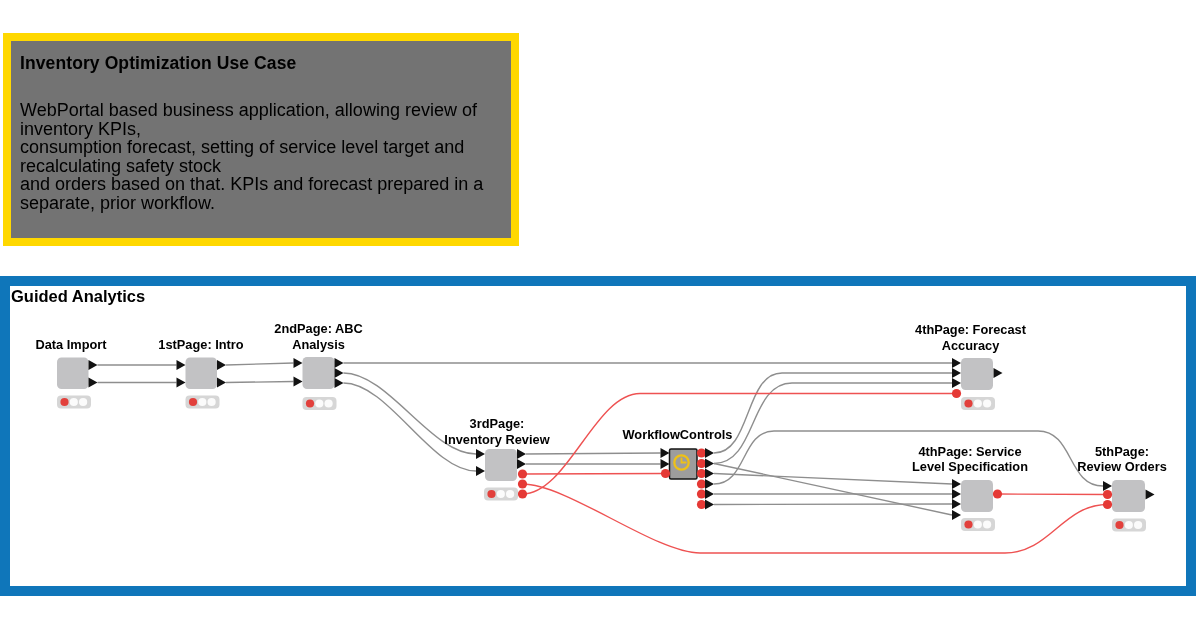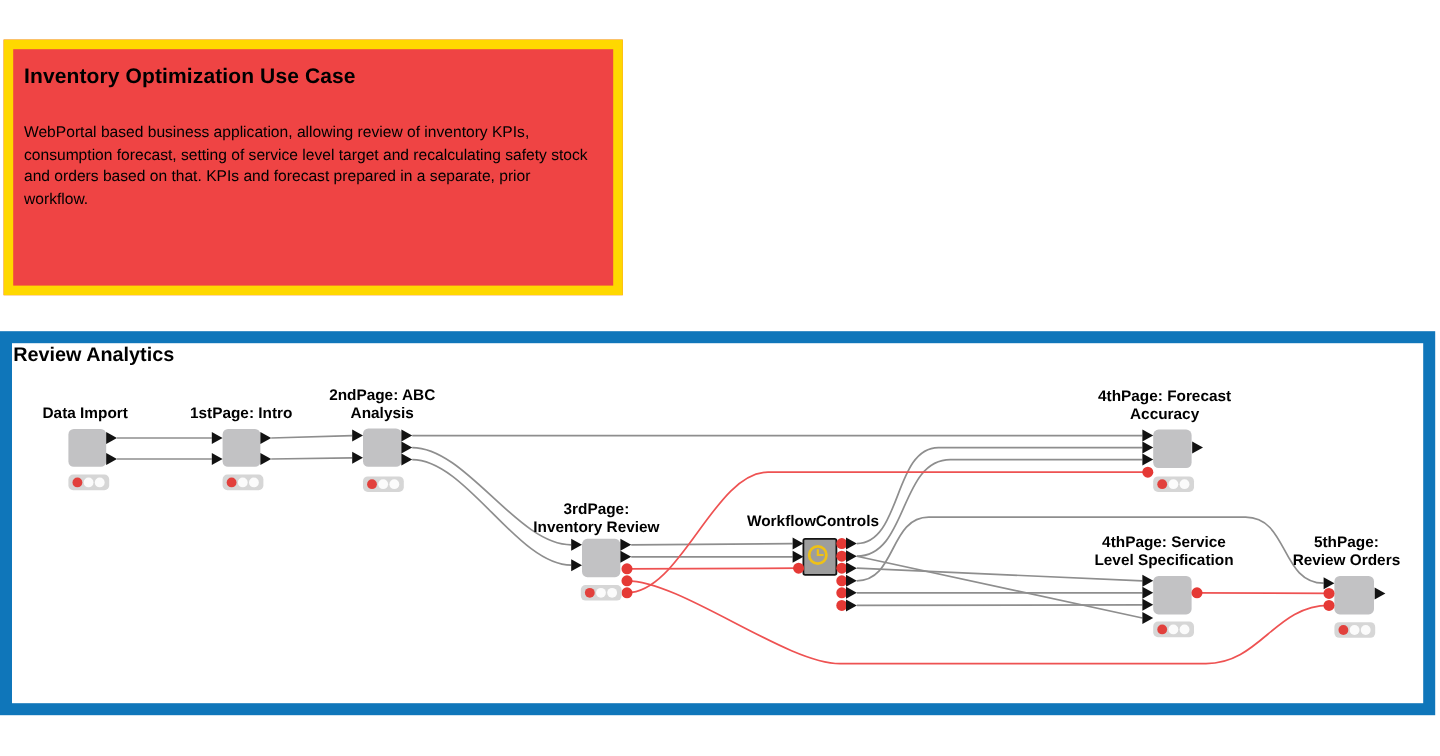--- a/index.html
+++ b/index.html
@@ -6,7 +6,7 @@
   .page{position:relative;width:1200px;height:630px;background:#fff;overflow:hidden;
         font-family:"Liberation Sans",sans-serif;color:#000;}
   .annotation-yellow{position:absolute;left:3px;top:33px;width:491px;height:197px;
-        border:8px solid #ffd800;background:#ef4444;padding-left:9px;box-sizing:content-box;}
+        border:8px solid #ffd800;background:#737373;padding-left:9px;box-sizing:content-box;}
   .annotation-yellow .ttl{font-size:17.5px;font-weight:bold;margin:12px 0 0 0;letter-spacing:.1px;}
   .annotation-yellow .sub{font-size:15px;font-weight:bold;margin:7px 0 0 0;}
   .annotation-yellow .emph{font-size:12.8px;font-weight:bold;margin:27px 0 0 0;}

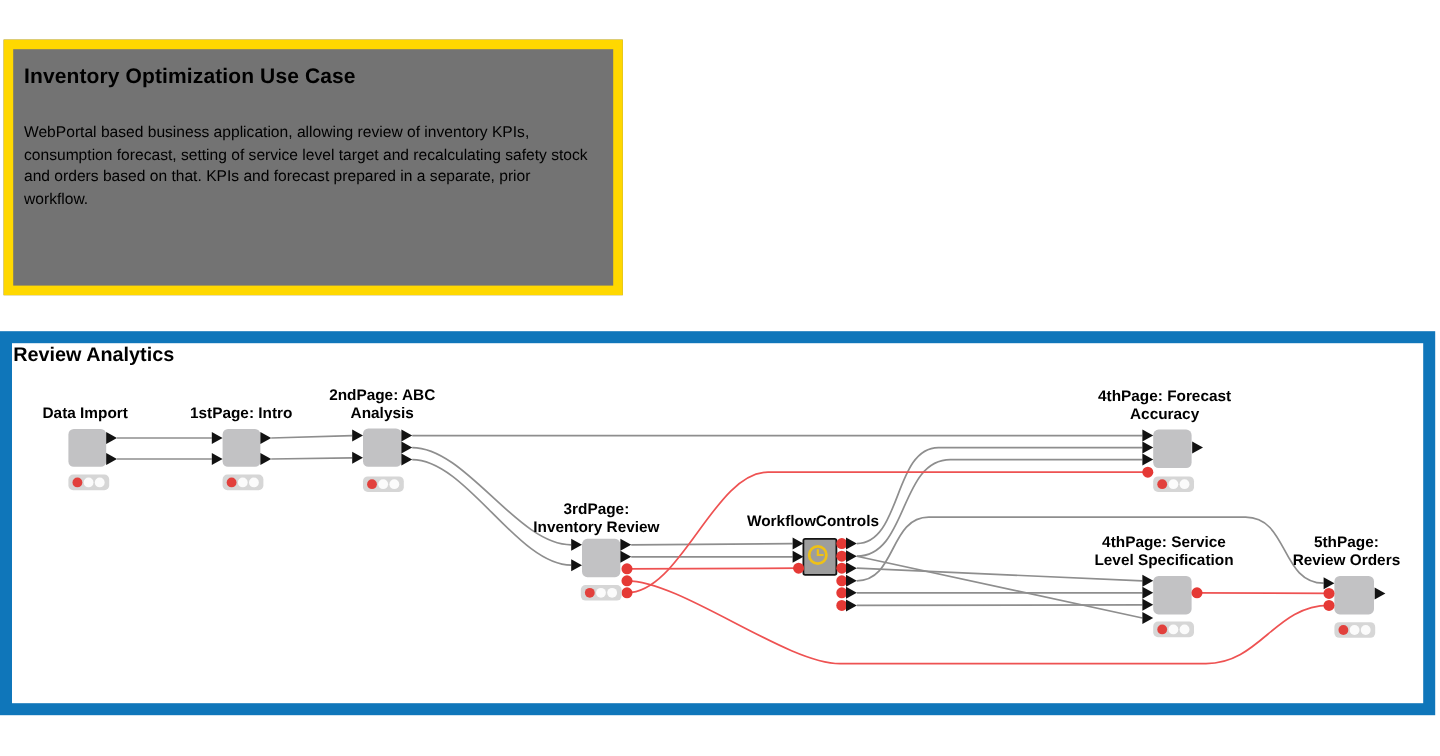--- a/index.html
+++ b/index.html
@@ -10,7 +10,7 @@
   .annotation-yellow .ttl{font-size:17.5px;font-weight:bold;margin:12px 0 0 0;letter-spacing:.1px;}
   .annotation-yellow .sub{font-size:15px;font-weight:bold;margin:7px 0 0 0;}
   .annotation-yellow .emph{font-size:12.8px;font-weight:bold;margin:27px 0 0 0;}
-  .annotation-yellow .bodytext{font-size:13px;font-weight:normal;margin:27px 0 2px 0;
+  .annotation-yellow .bodytext{font-size:18px;font-weight:normal;margin:27px 0 2px 0;
         line-height:18.5px;white-space:pre-line;width:470px;}
   .annotation-blue{position:absolute;left:0;top:276px;width:1176px;height:300px;
         border:10px solid #0f76ba;background:#fff;box-sizing:content-box;}

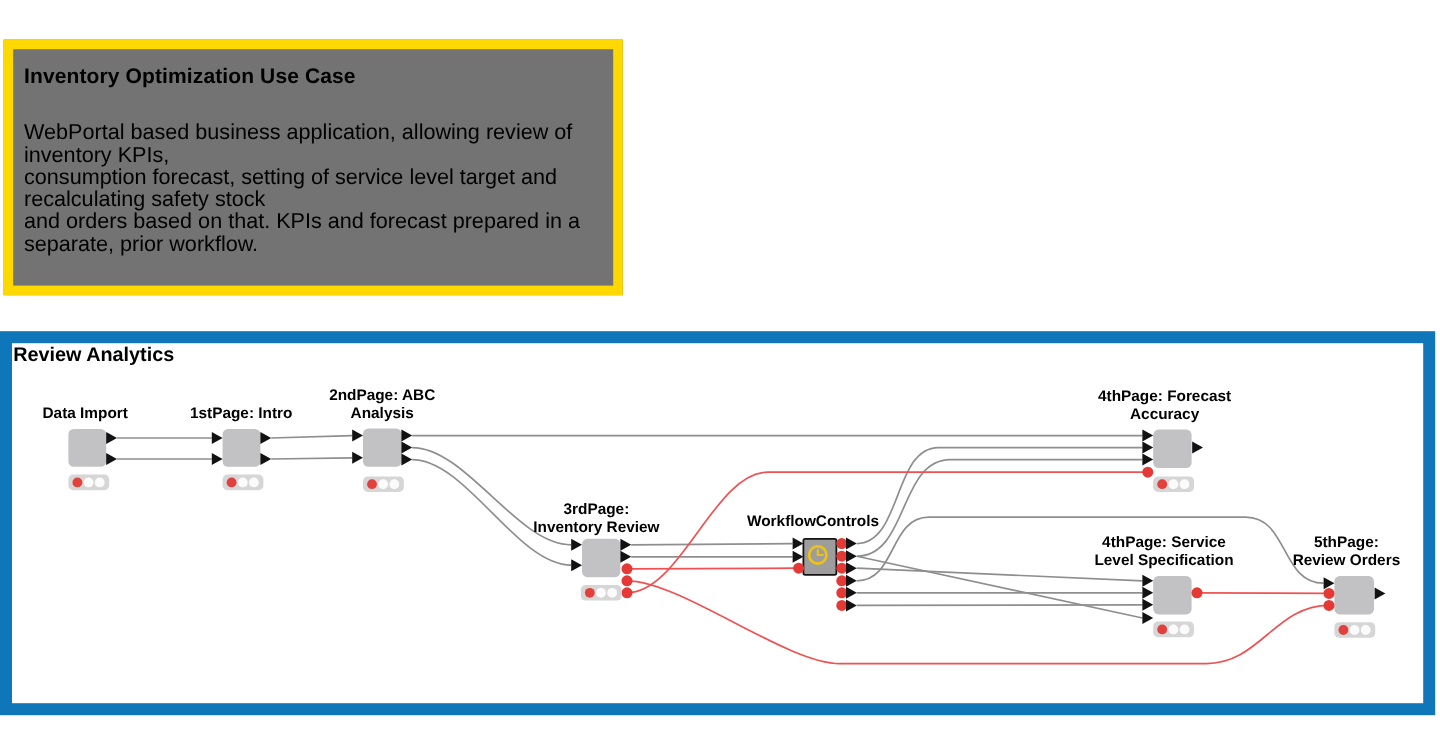--- a/index.html
+++ b/index.html
@@ -30,7 +30,7 @@
   </div>
 
   <div class="annotation-blue"></div>
-  <div class="section-title">Review Analytics</div>
+  <div class="section-title">Guided Analytics</div>
 
   <svg id="wf-svg" class="overlay" width="1200" height="630" viewBox="0 0 1200 630" style="font-family:'Liberation Sans',sans-serif">
       <path d="M97.5,365 L176.5,365" fill="none" stroke="#8e8e8e" stroke-width="1.4"></path>

